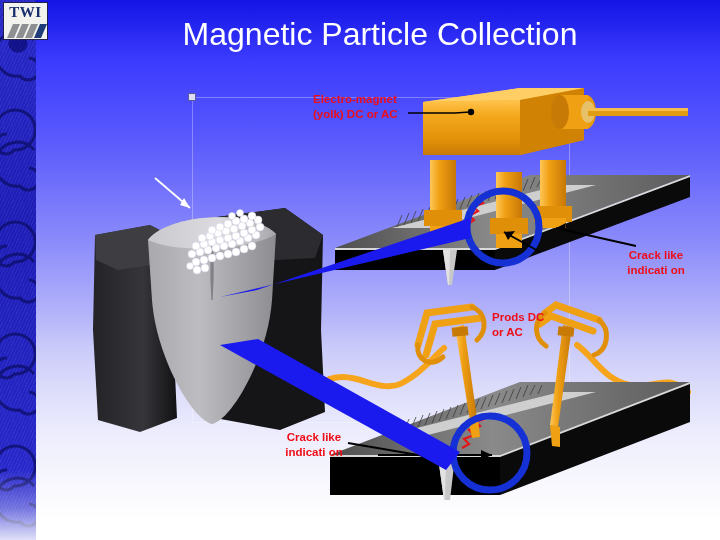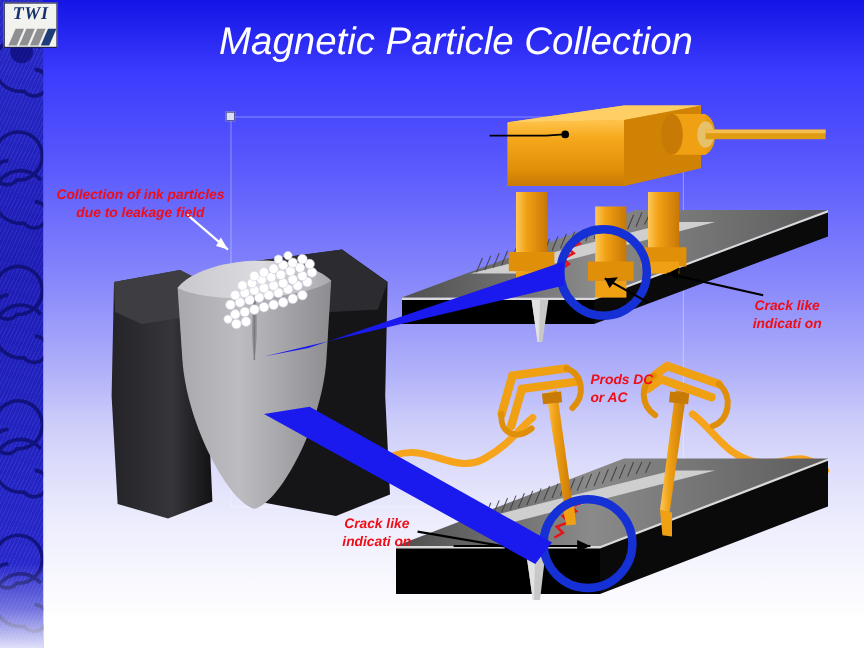--- a/index.html
+++ b/index.html
@@ -21,7 +21,6 @@
       #ececfd 80%,
       #f6f6fe 88%,
       #ffffff 96%);
-    font-style:italic;
   }
 
   

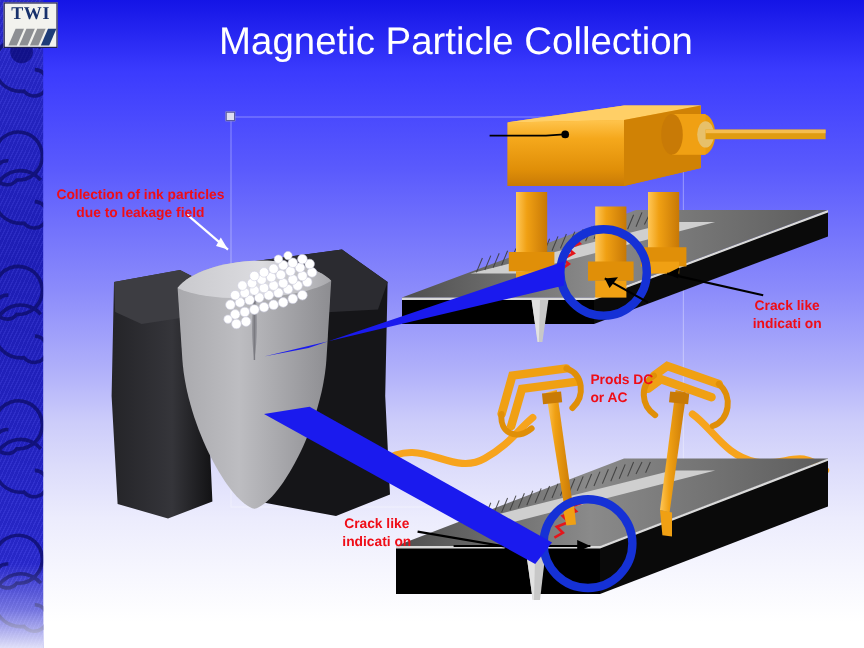--- a/index.html
+++ b/index.html
@@ -365,6 +365,7 @@
   </svg>
   </div>
 
+  <div class="caption" id="cap-yoke">Electro-magnet (yolk) DC or AC</div>
   <div class="caption" id="cap-ink">Collection of ink particles due to leakage field</div>
   <div class="caption" id="cap-crack-top">Crack like indicati on</div>
   <div class="caption" id="cap-prods">Prods DC or AC</div>

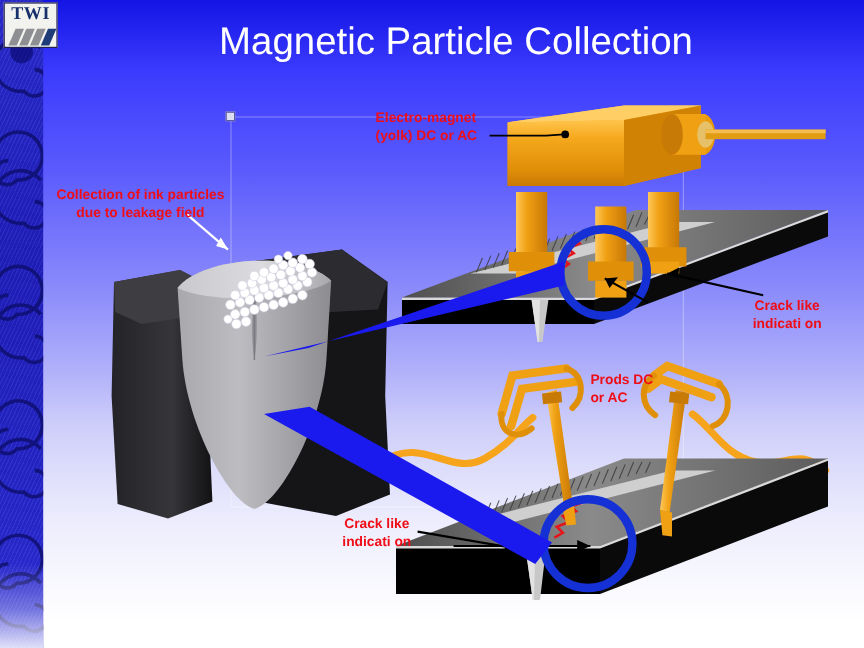--- a/index.html
+++ b/index.html
@@ -366,7 +366,6 @@
   </div>
 
   <div class="caption" id="cap-yoke">Electro-magnet (yolk) DC or AC</div>
-  <div class="caption" id="cap-ink">Collection of ink particles due to leakage field</div>
   <div class="caption" id="cap-crack-top">Crack like indicati on</div>
   <div class="caption" id="cap-prods">Prods DC or AC</div>
   <div class="caption" id="cap-crack-bot">Crack like indicati on</div>

